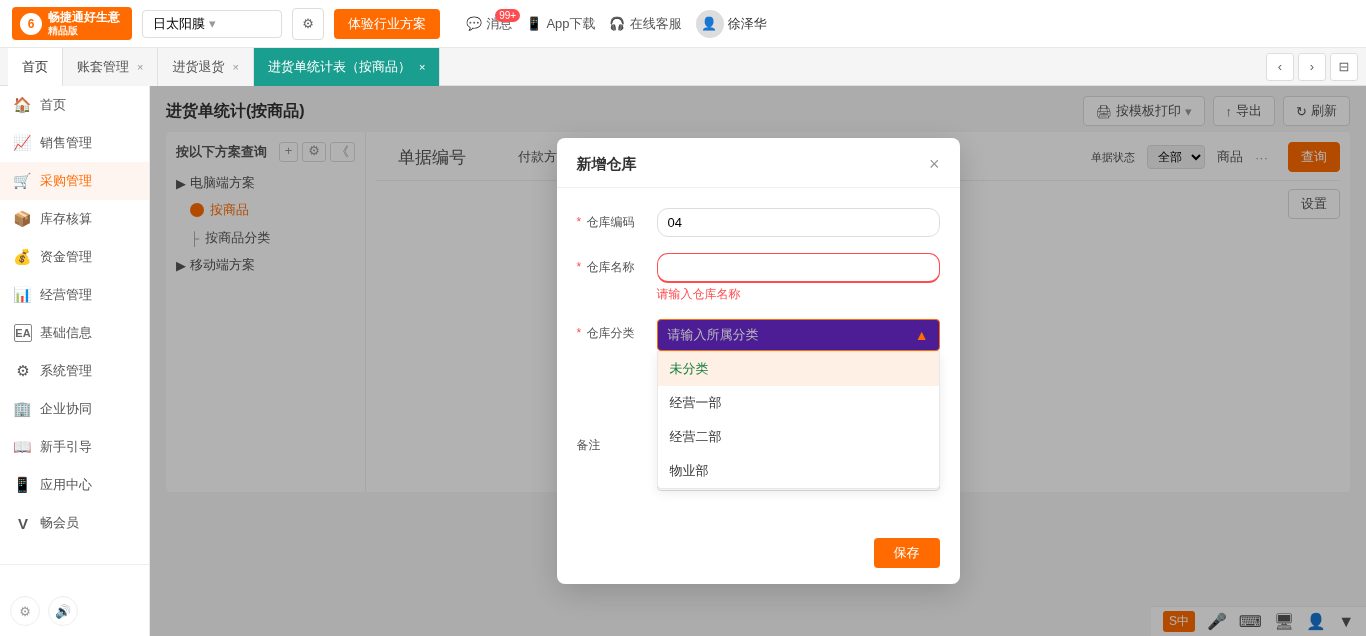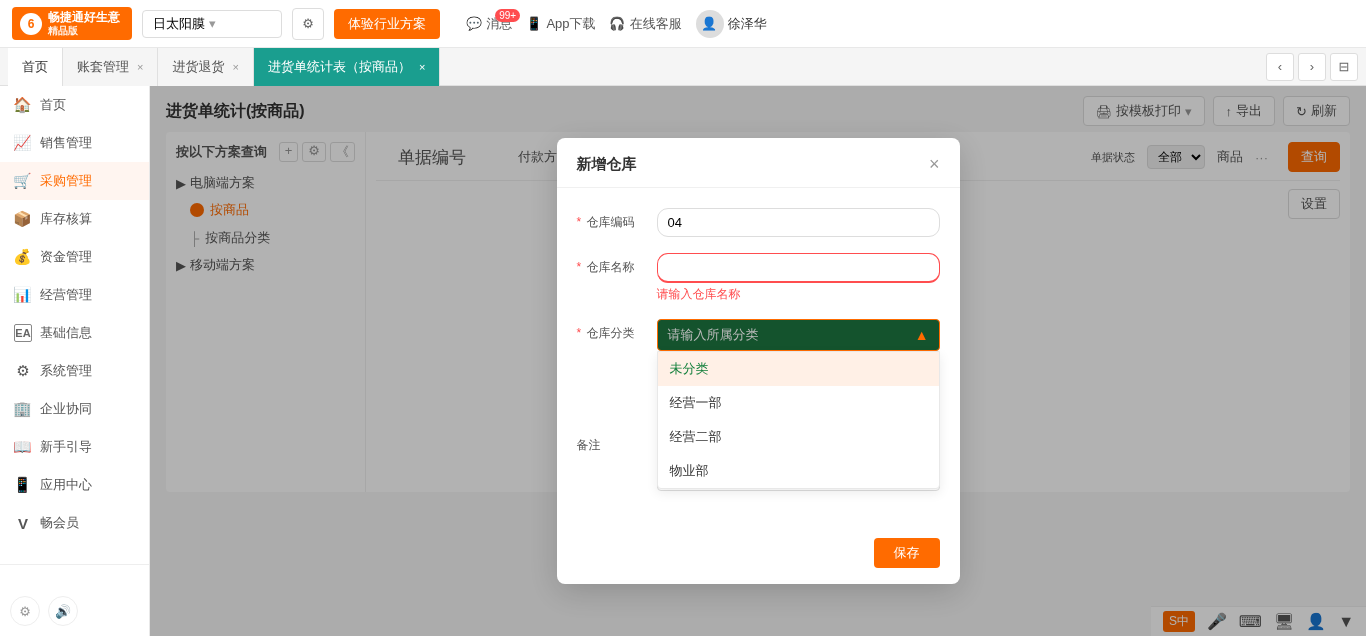--- a/index.html
+++ b/index.html
@@ -124,7 +124,7 @@
     .error-msg { color: #ff4d4f; font-size: 12px; margin-top: 3px; }
     .select-field {
       width: 100%; border: 1px solid #ddd; border-radius: 4px;
-      padding: 6px 10px; font-size: 13px; background: #14532d;
+      padding: 6px 10px; font-size: 13px; background: #4c1d95;
       display: flex; align-items: center; justify-content: space-between;
       cursor: pointer; position: relative;
     }

